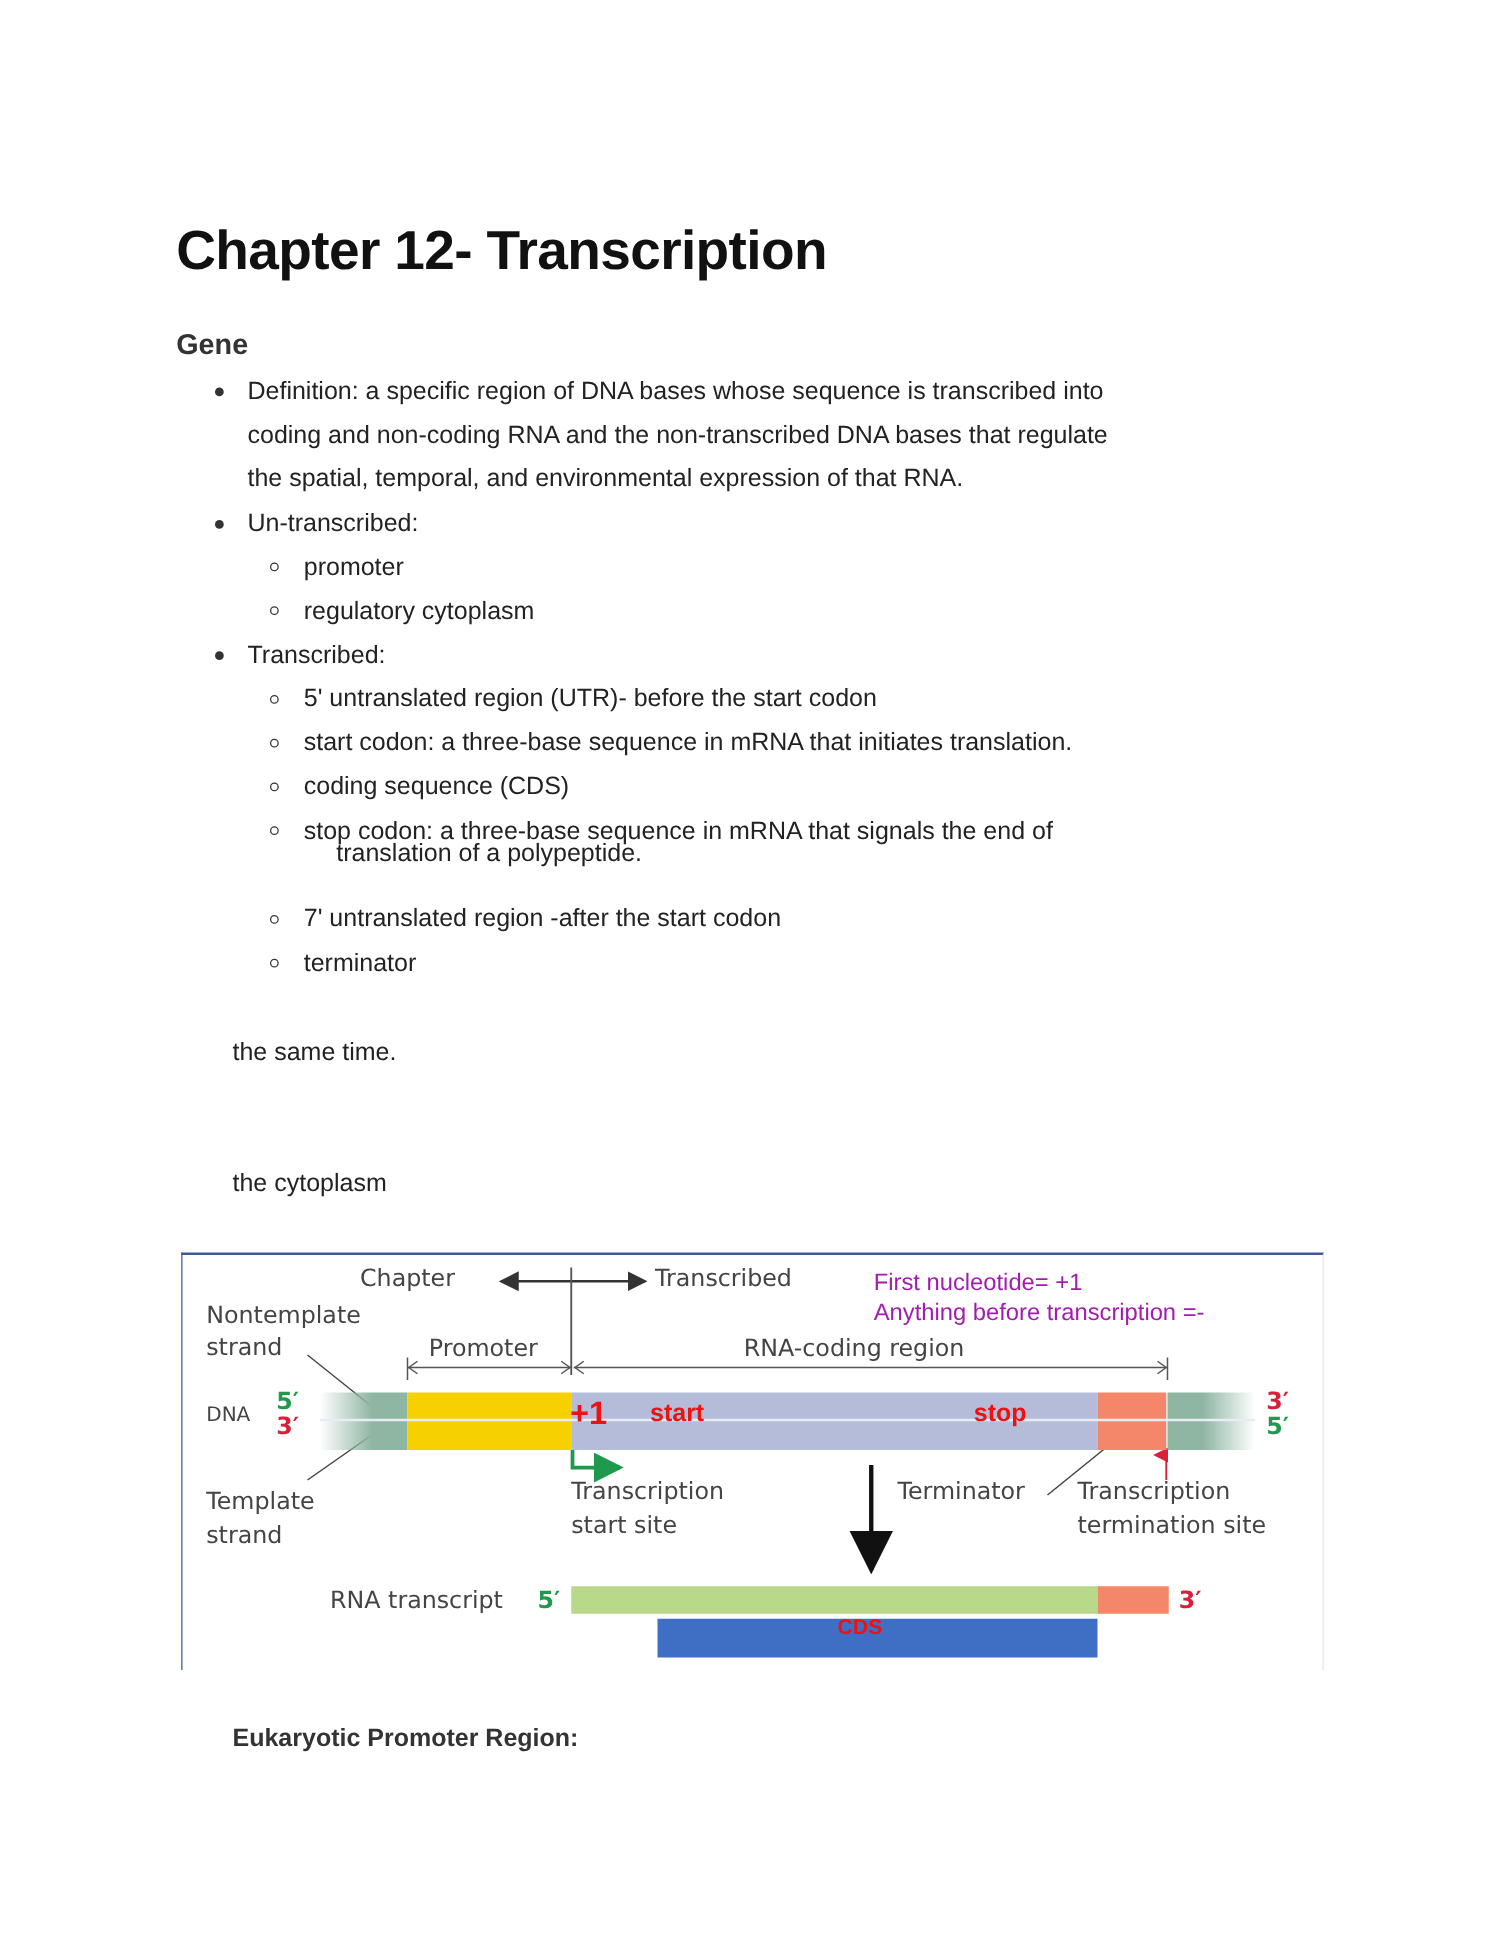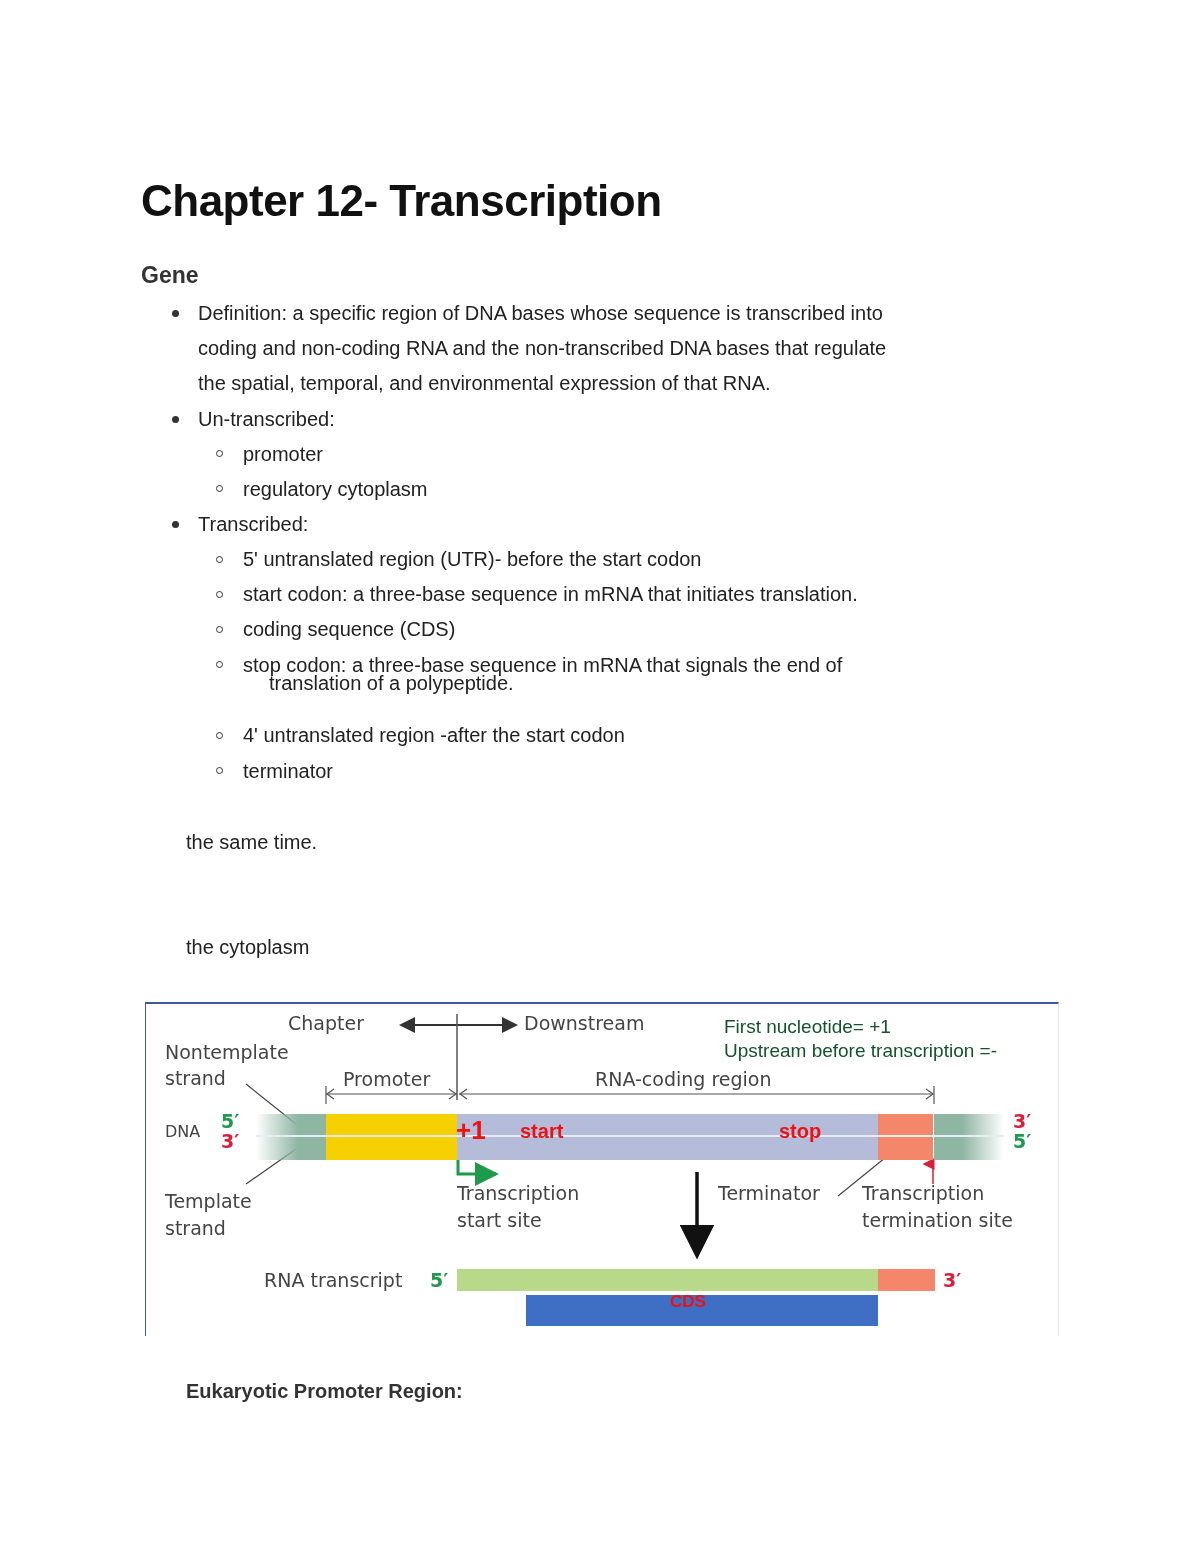--- a/index.html
+++ b/index.html
@@ -58,7 +58,7 @@
   <div class="li" style="left:243px; top:648px;">stop codon: a three-base sequence in mRNA that signals the end of</div>
   <div class="li" style="left:243px; top:666px;margin-left:26px;">translation of a polypeptide.</div>
   <span class="circle" style="left:216px; top:732px;"></span>
-  <div class="li" style="left:243px; top:718px;">4' untranslated region -after the start codon</div>
+  <div class="li" style="left:243px; top:718px;">7' untranslated region -after the start codon</div>
   <span class="circle" style="left:216px; top:767px;"></span>
   <div class="li" style="left:243px; top:754px;">terminator</div>
 </div>

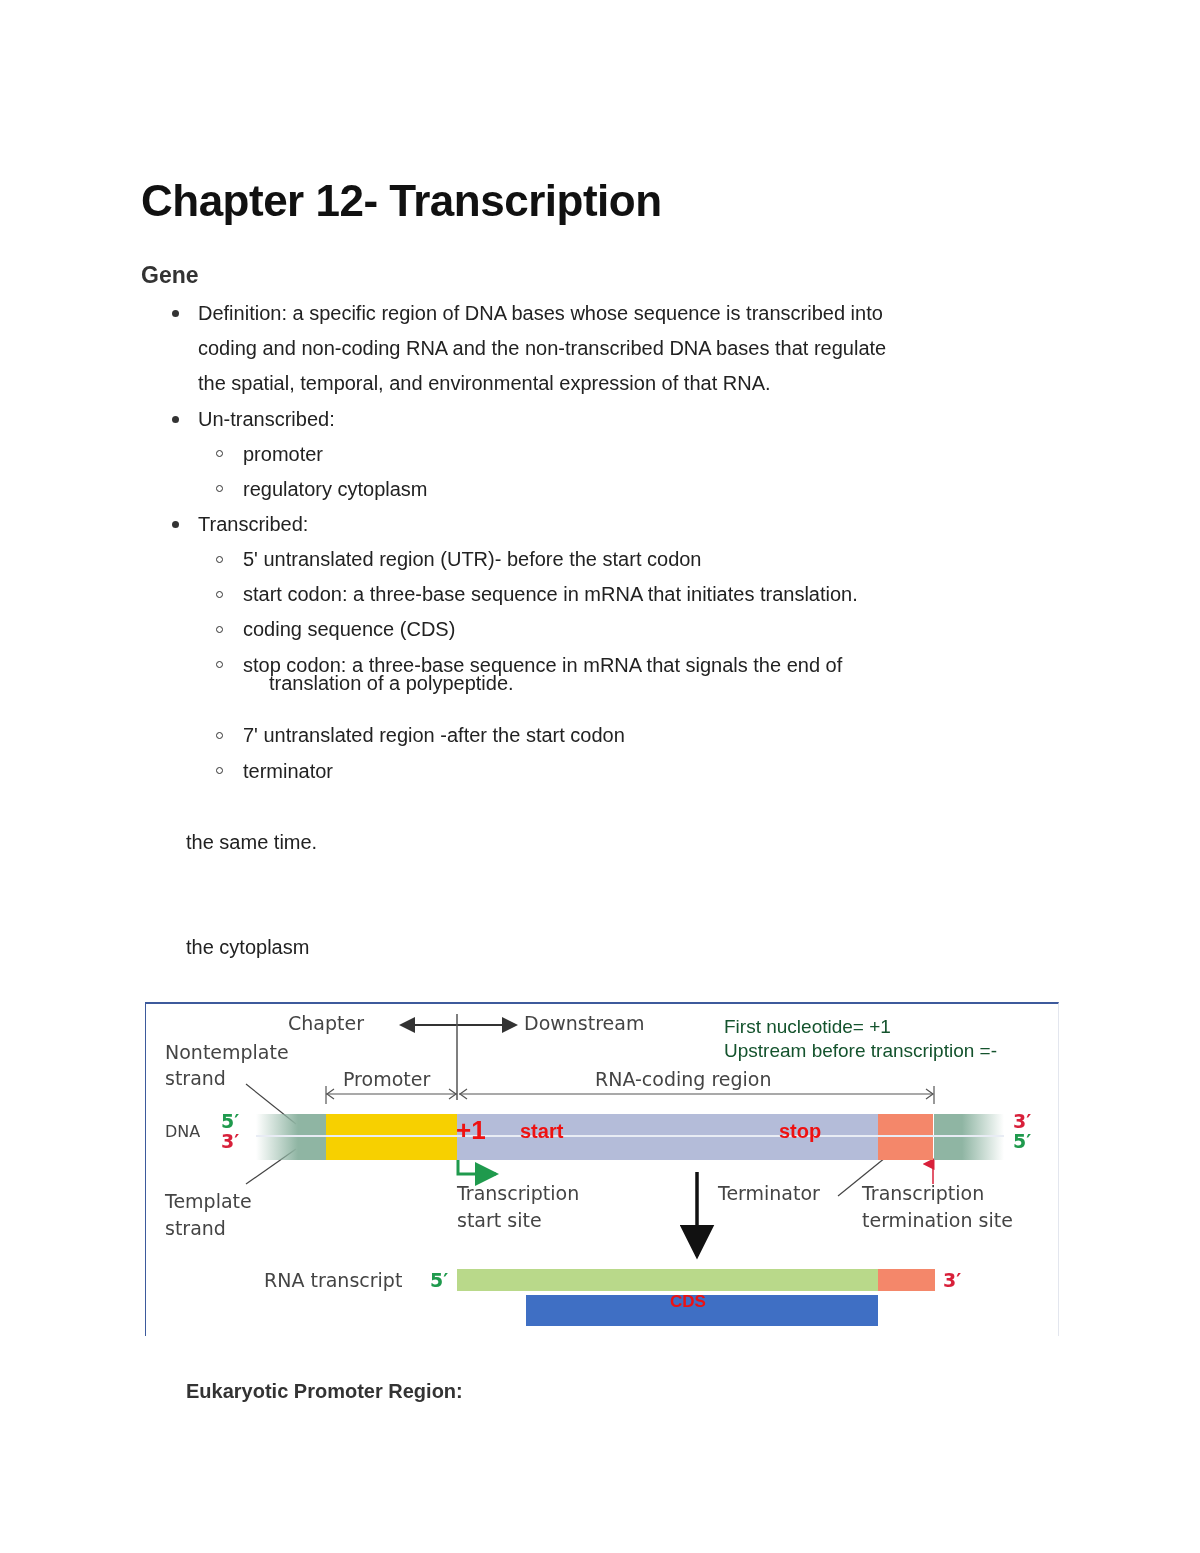--- a/index.html
+++ b/index.html
@@ -116,7 +116,7 @@
   </svg>
 
   <div class="d-text" style="left:142px; top:8px;">Chapter</div>
-  <div class="d-text" style="left:378px; top:8px;">Downstream</div>
+  <div class="d-text" style="left:378px; top:8px;">Transcribed</div>
   <div class="d-blue" style="left:553px; top:12px;">First nucleotide= +1</div>
   <div class="d-blue" style="left:553px; top:36px;">Upstream before transcription =-</div>
   <div class="d-text" style="left:19px; top:37px;">Nontemplate</div>

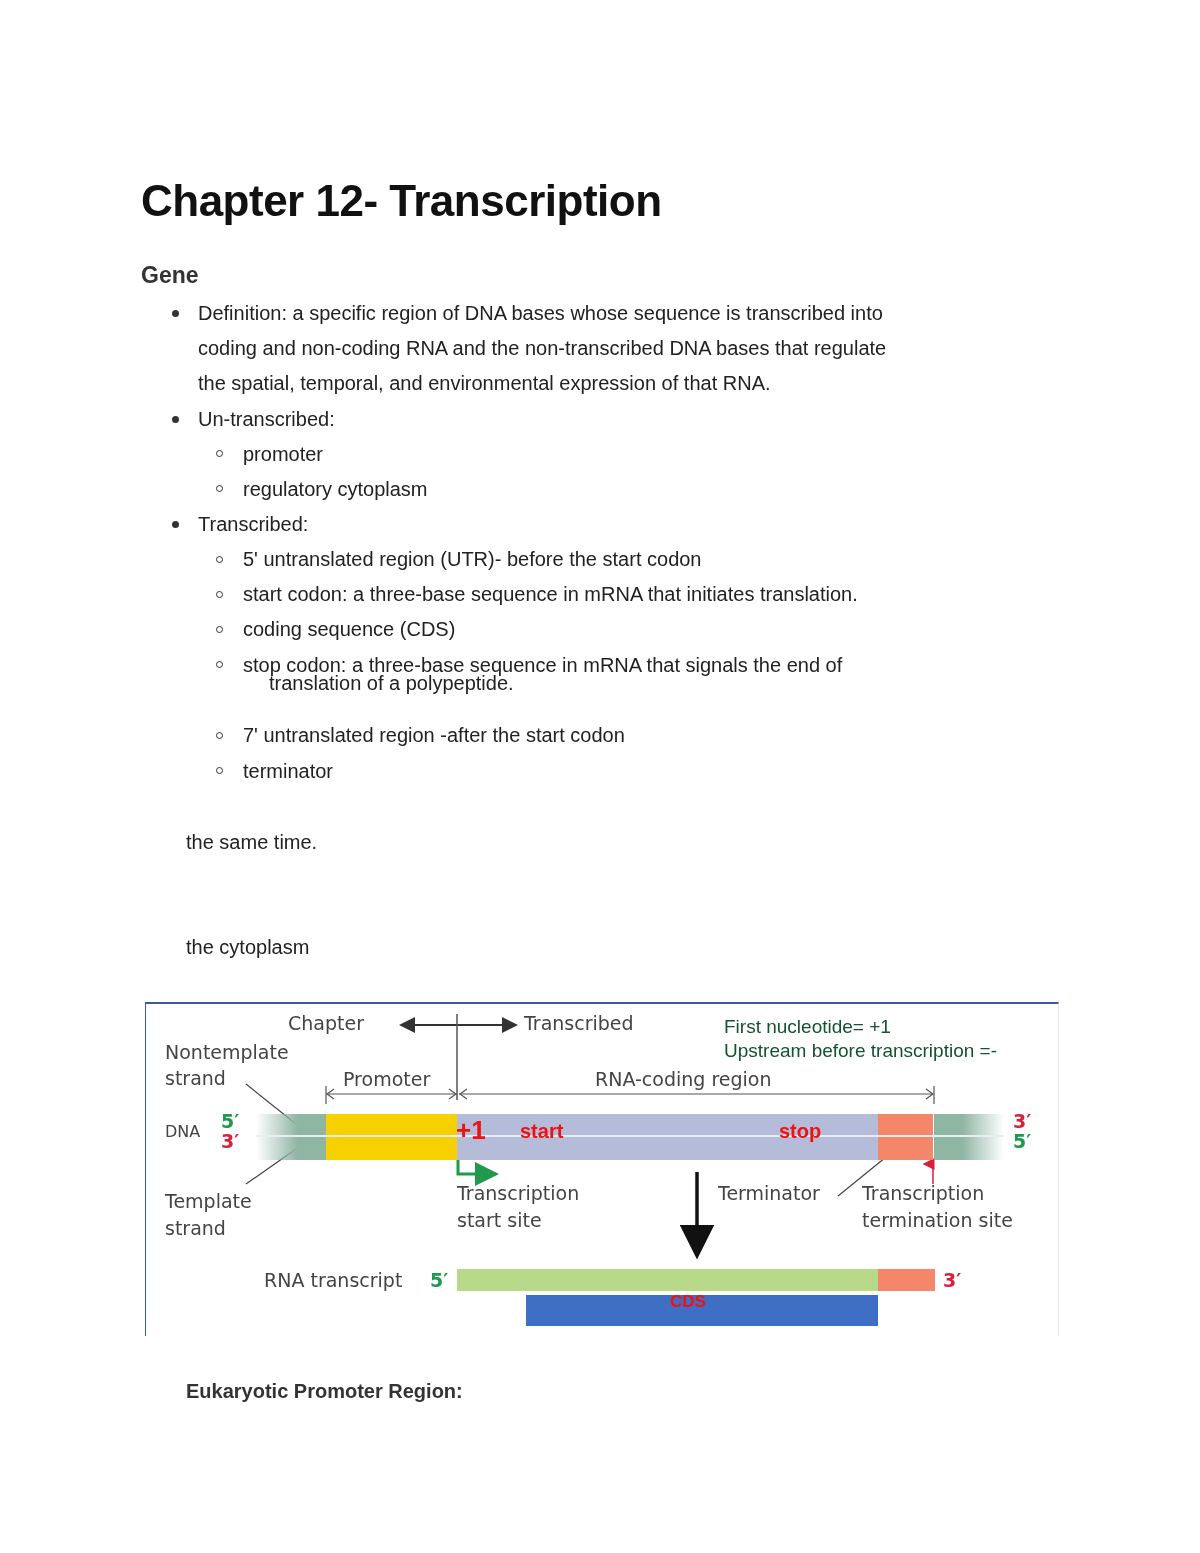--- a/index.html
+++ b/index.html
@@ -19,7 +19,7 @@
              border-top: 2px solid #3d5a9c; border-left: 1px solid #3d5a9c; border-right: 1px solid #e3e6ee;
              box-sizing: border-box; background: #fff; }
   .d-text { position: absolute; font-family: "DejaVu Sans", sans-serif; font-size: 19px; color: #444; white-space: nowrap; }
-  .d-blue { position: absolute; font-family: "Liberation Sans", sans-serif; font-size: 19px; color: #14532d; white-space: nowrap; margin-left: 25px; }
+  .d-blue { position: absolute; font-family: "Liberation Sans", sans-serif; font-size: 19px; color: #a21caf; white-space: nowrap; }
   .d-red { position: absolute; font-family: "Liberation Sans", sans-serif; font-weight: bold; color: #ee1111; white-space: nowrap; }
   .prime-g { color: #1f9a4d; font-weight: bold; }
   .prime-r { color: #d8203a; font-weight: bold; }

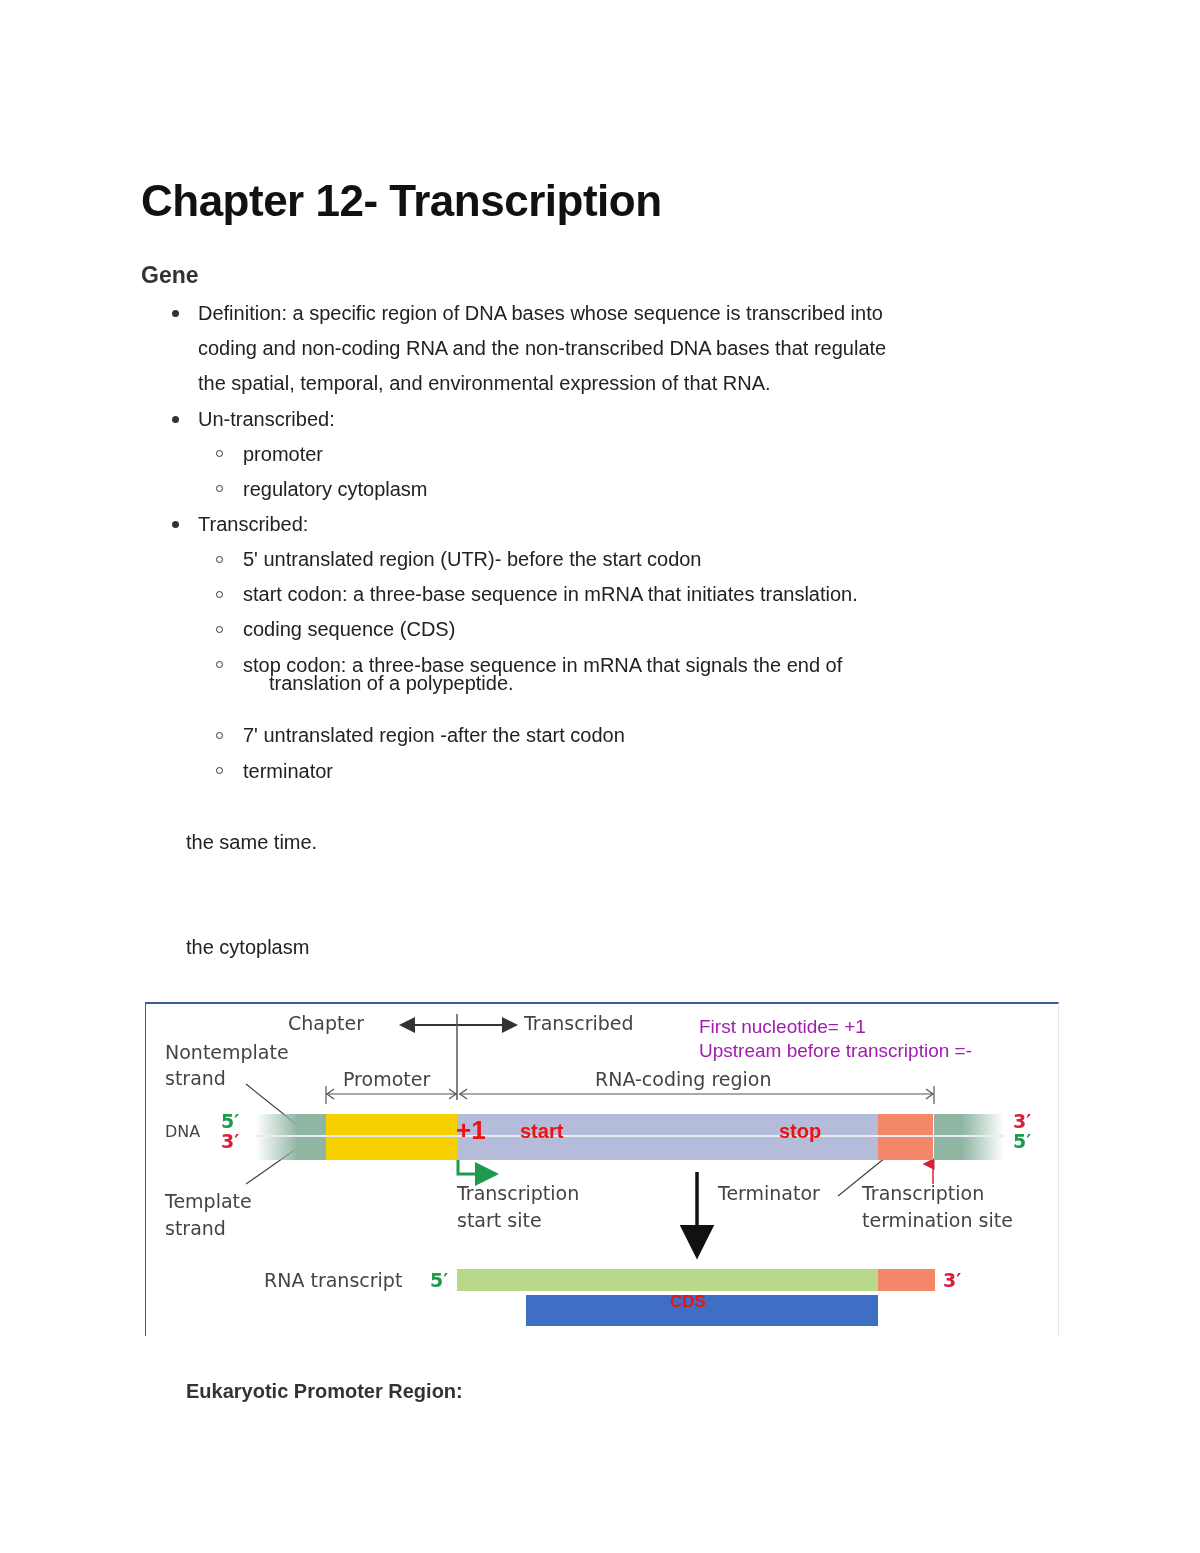--- a/index.html
+++ b/index.html
@@ -118,7 +118,7 @@
   <div class="d-text" style="left:142px; top:8px;">Chapter</div>
   <div class="d-text" style="left:378px; top:8px;">Transcribed</div>
   <div class="d-blue" style="left:553px; top:12px;">First nucleotide= +1</div>
-  <div class="d-blue" style="left:553px; top:36px;">Upstream before transcription =-</div>
+  <div class="d-blue" style="left:553px; top:36px;">Anything before transcription =-</div>
   <div class="d-text" style="left:19px; top:37px;">Nontemplate</div>
   <div class="d-text" style="left:19px; top:63px;">strand</div>
   <div class="d-text" style="left:197px; top:64px;">Promoter</div>

